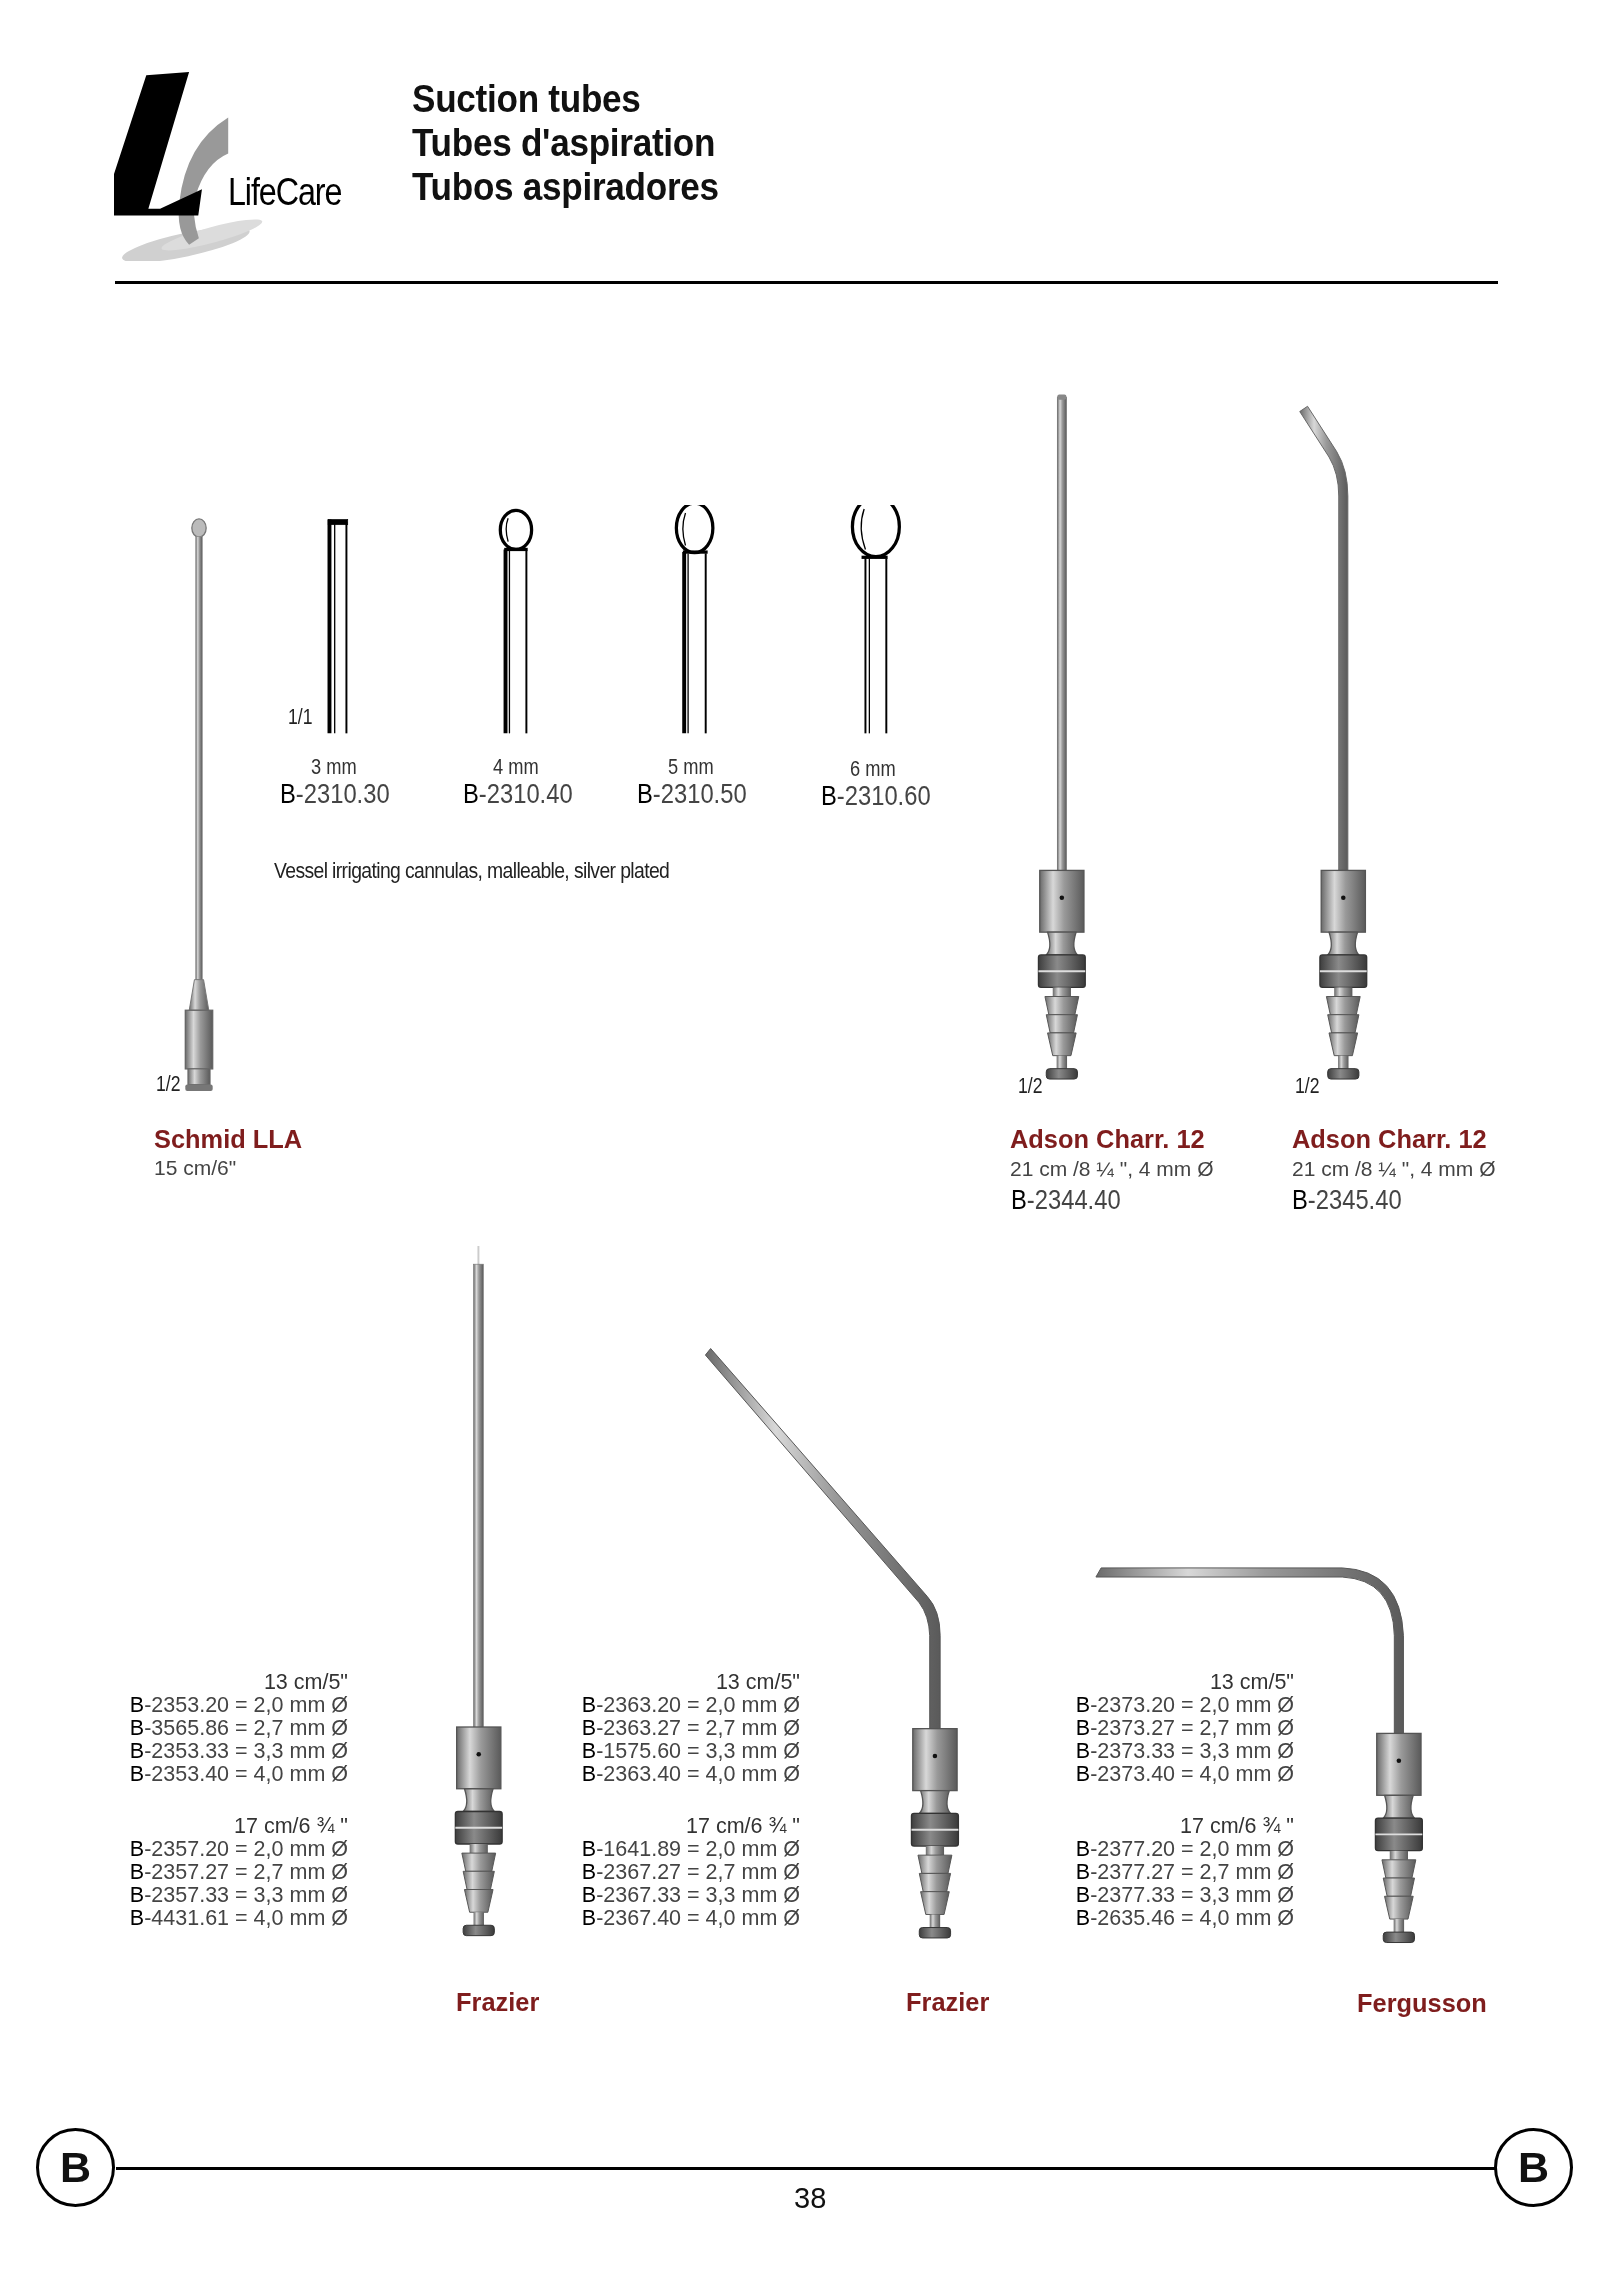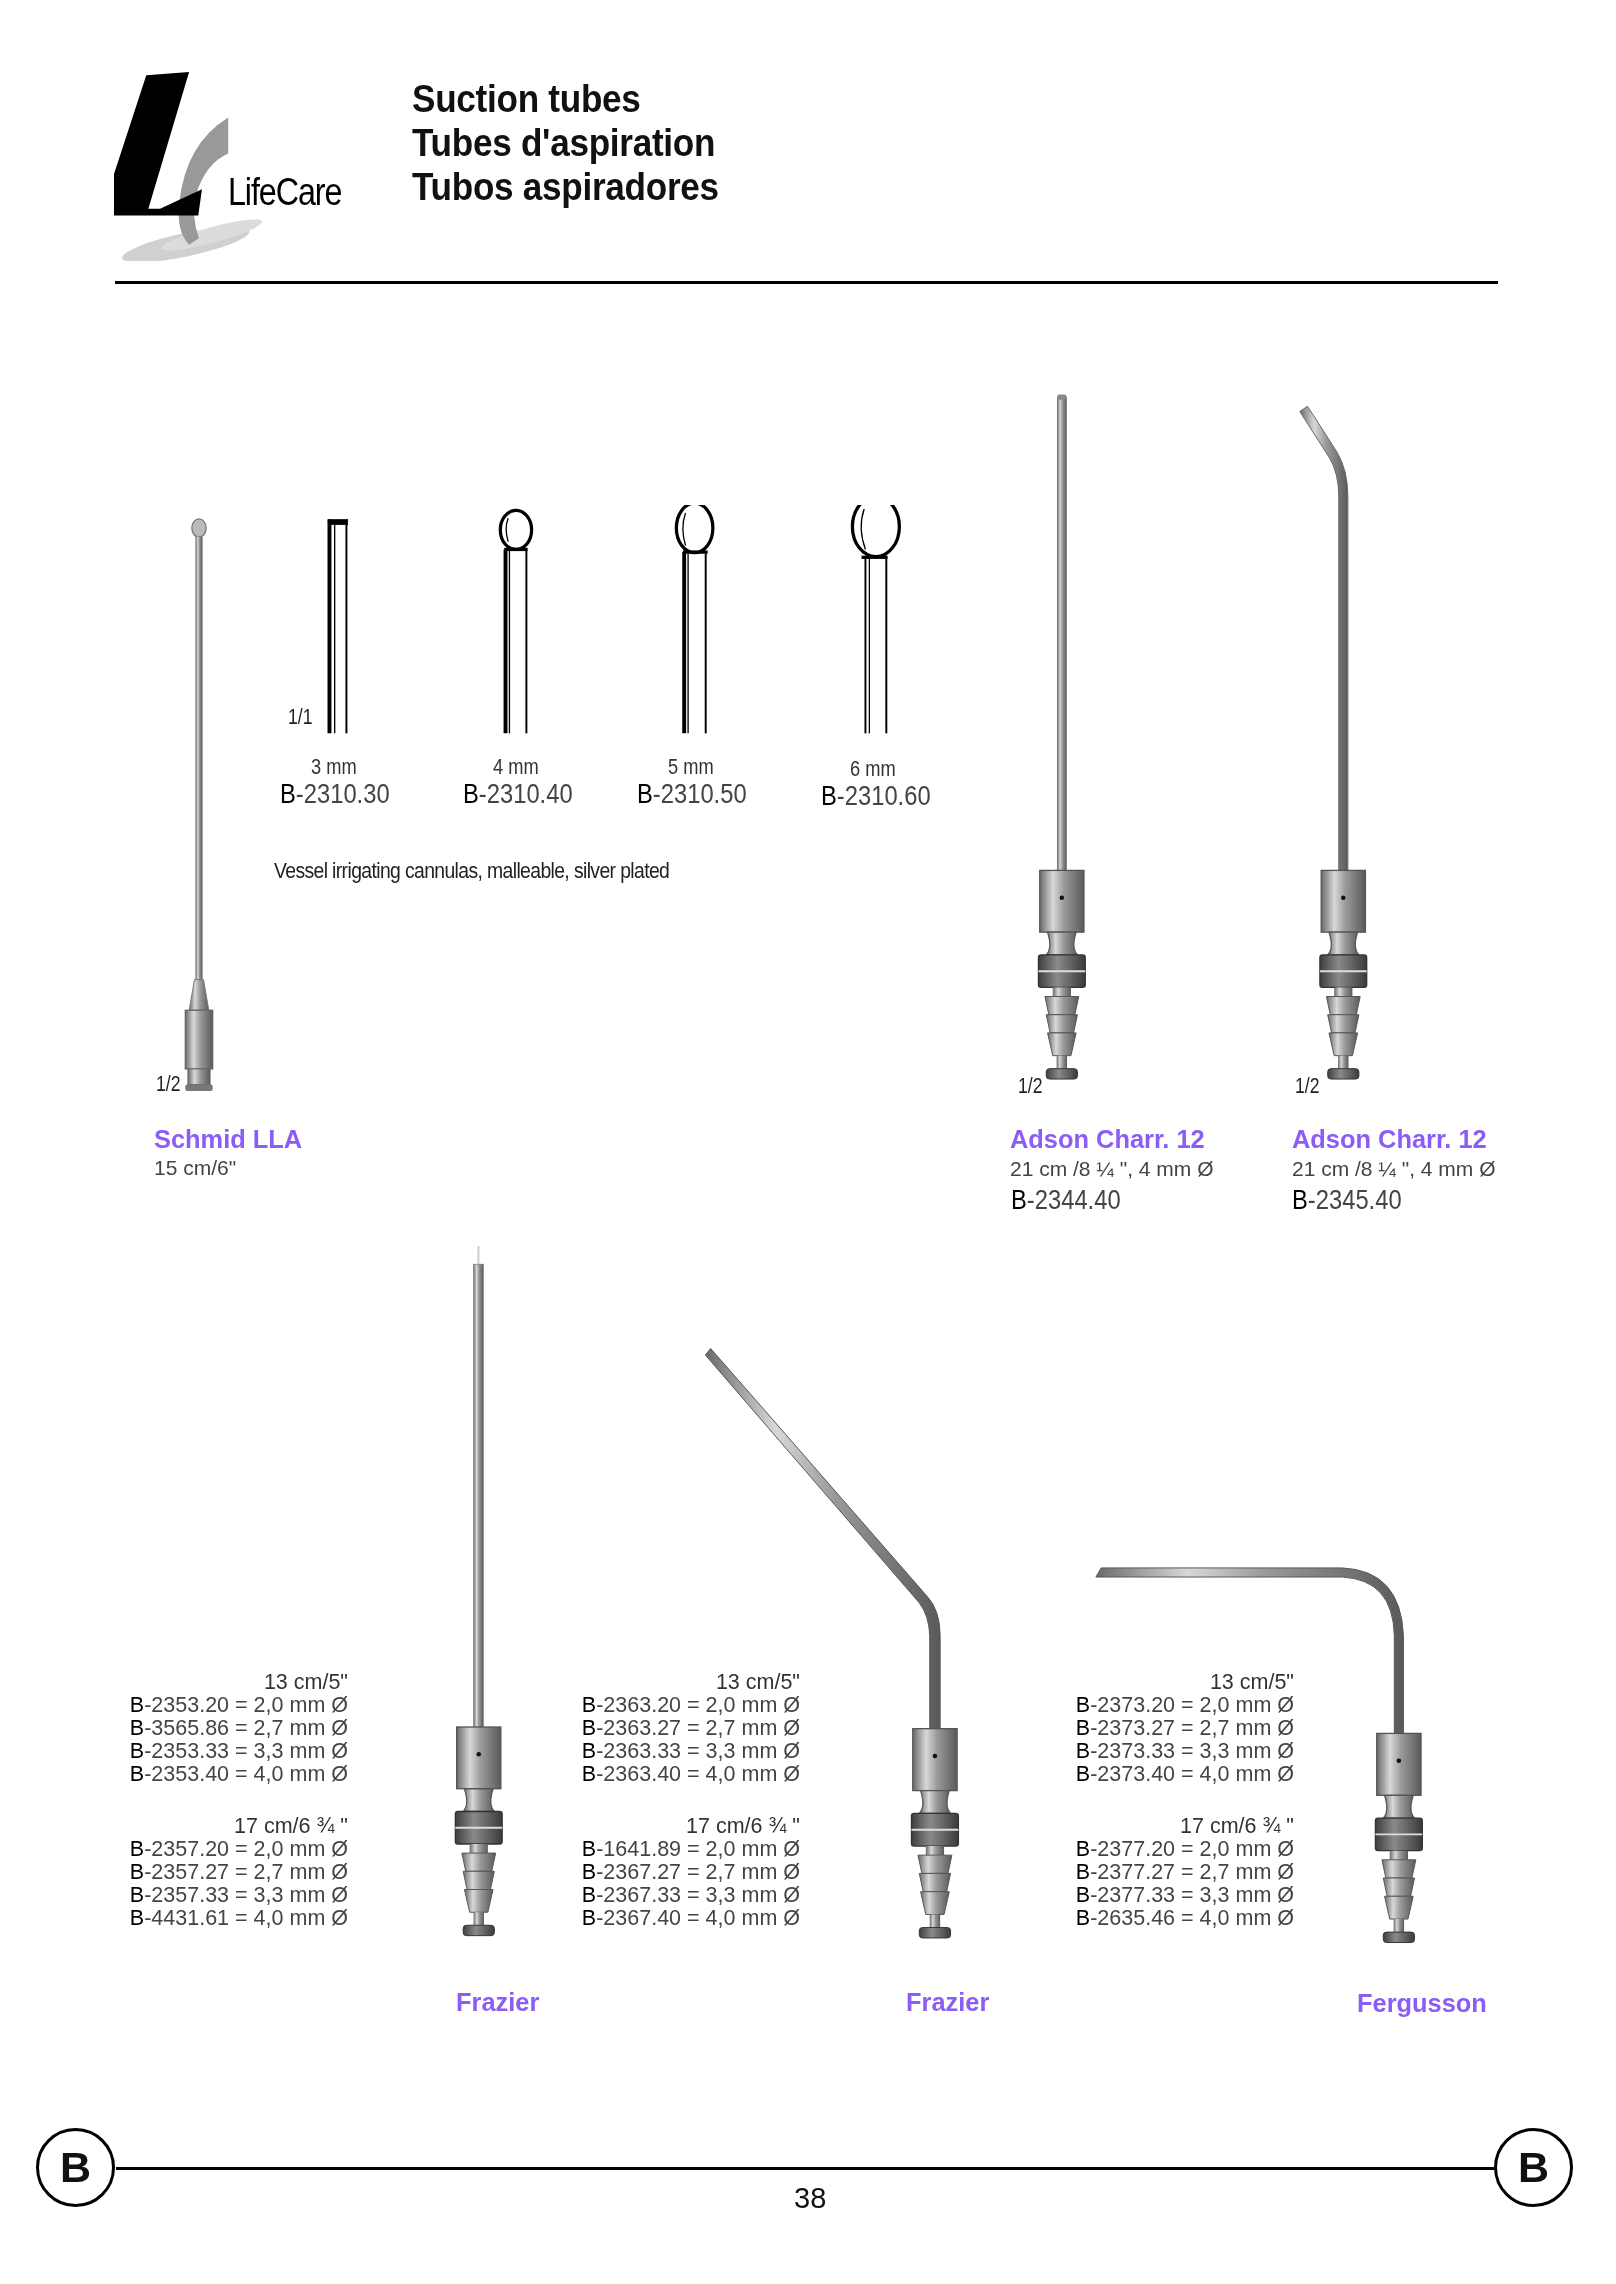--- a/index.html
+++ b/index.html
@@ -22,7 +22,7 @@
     .code { font-size: 27px; color: #444; white-space: nowrap; transform: scaleX(0.88); transform-origin: left; }
     .code b { color: #000; font-weight: normal; }
     .desc { font-size: 22px; color: #222; white-space: nowrap; letter-spacing: -0.7px; transform: scaleX(0.88); transform-origin: left; }
-    .name { font-weight: bold; font-size: 25.4px; color: #8b5cf6; white-space: nowrap; }
+    .name { font-weight: bold; font-size: 25.4px; color: #7f1d1d; white-space: nowrap; }
     .sub { font-size: 21px; color: #444; white-space: nowrap; }
     .spec-list { font-size: 21.5px; line-height: 23px; color: #444; white-space: nowrap; text-align: right; }
     .spec-list .len { color: #333; }

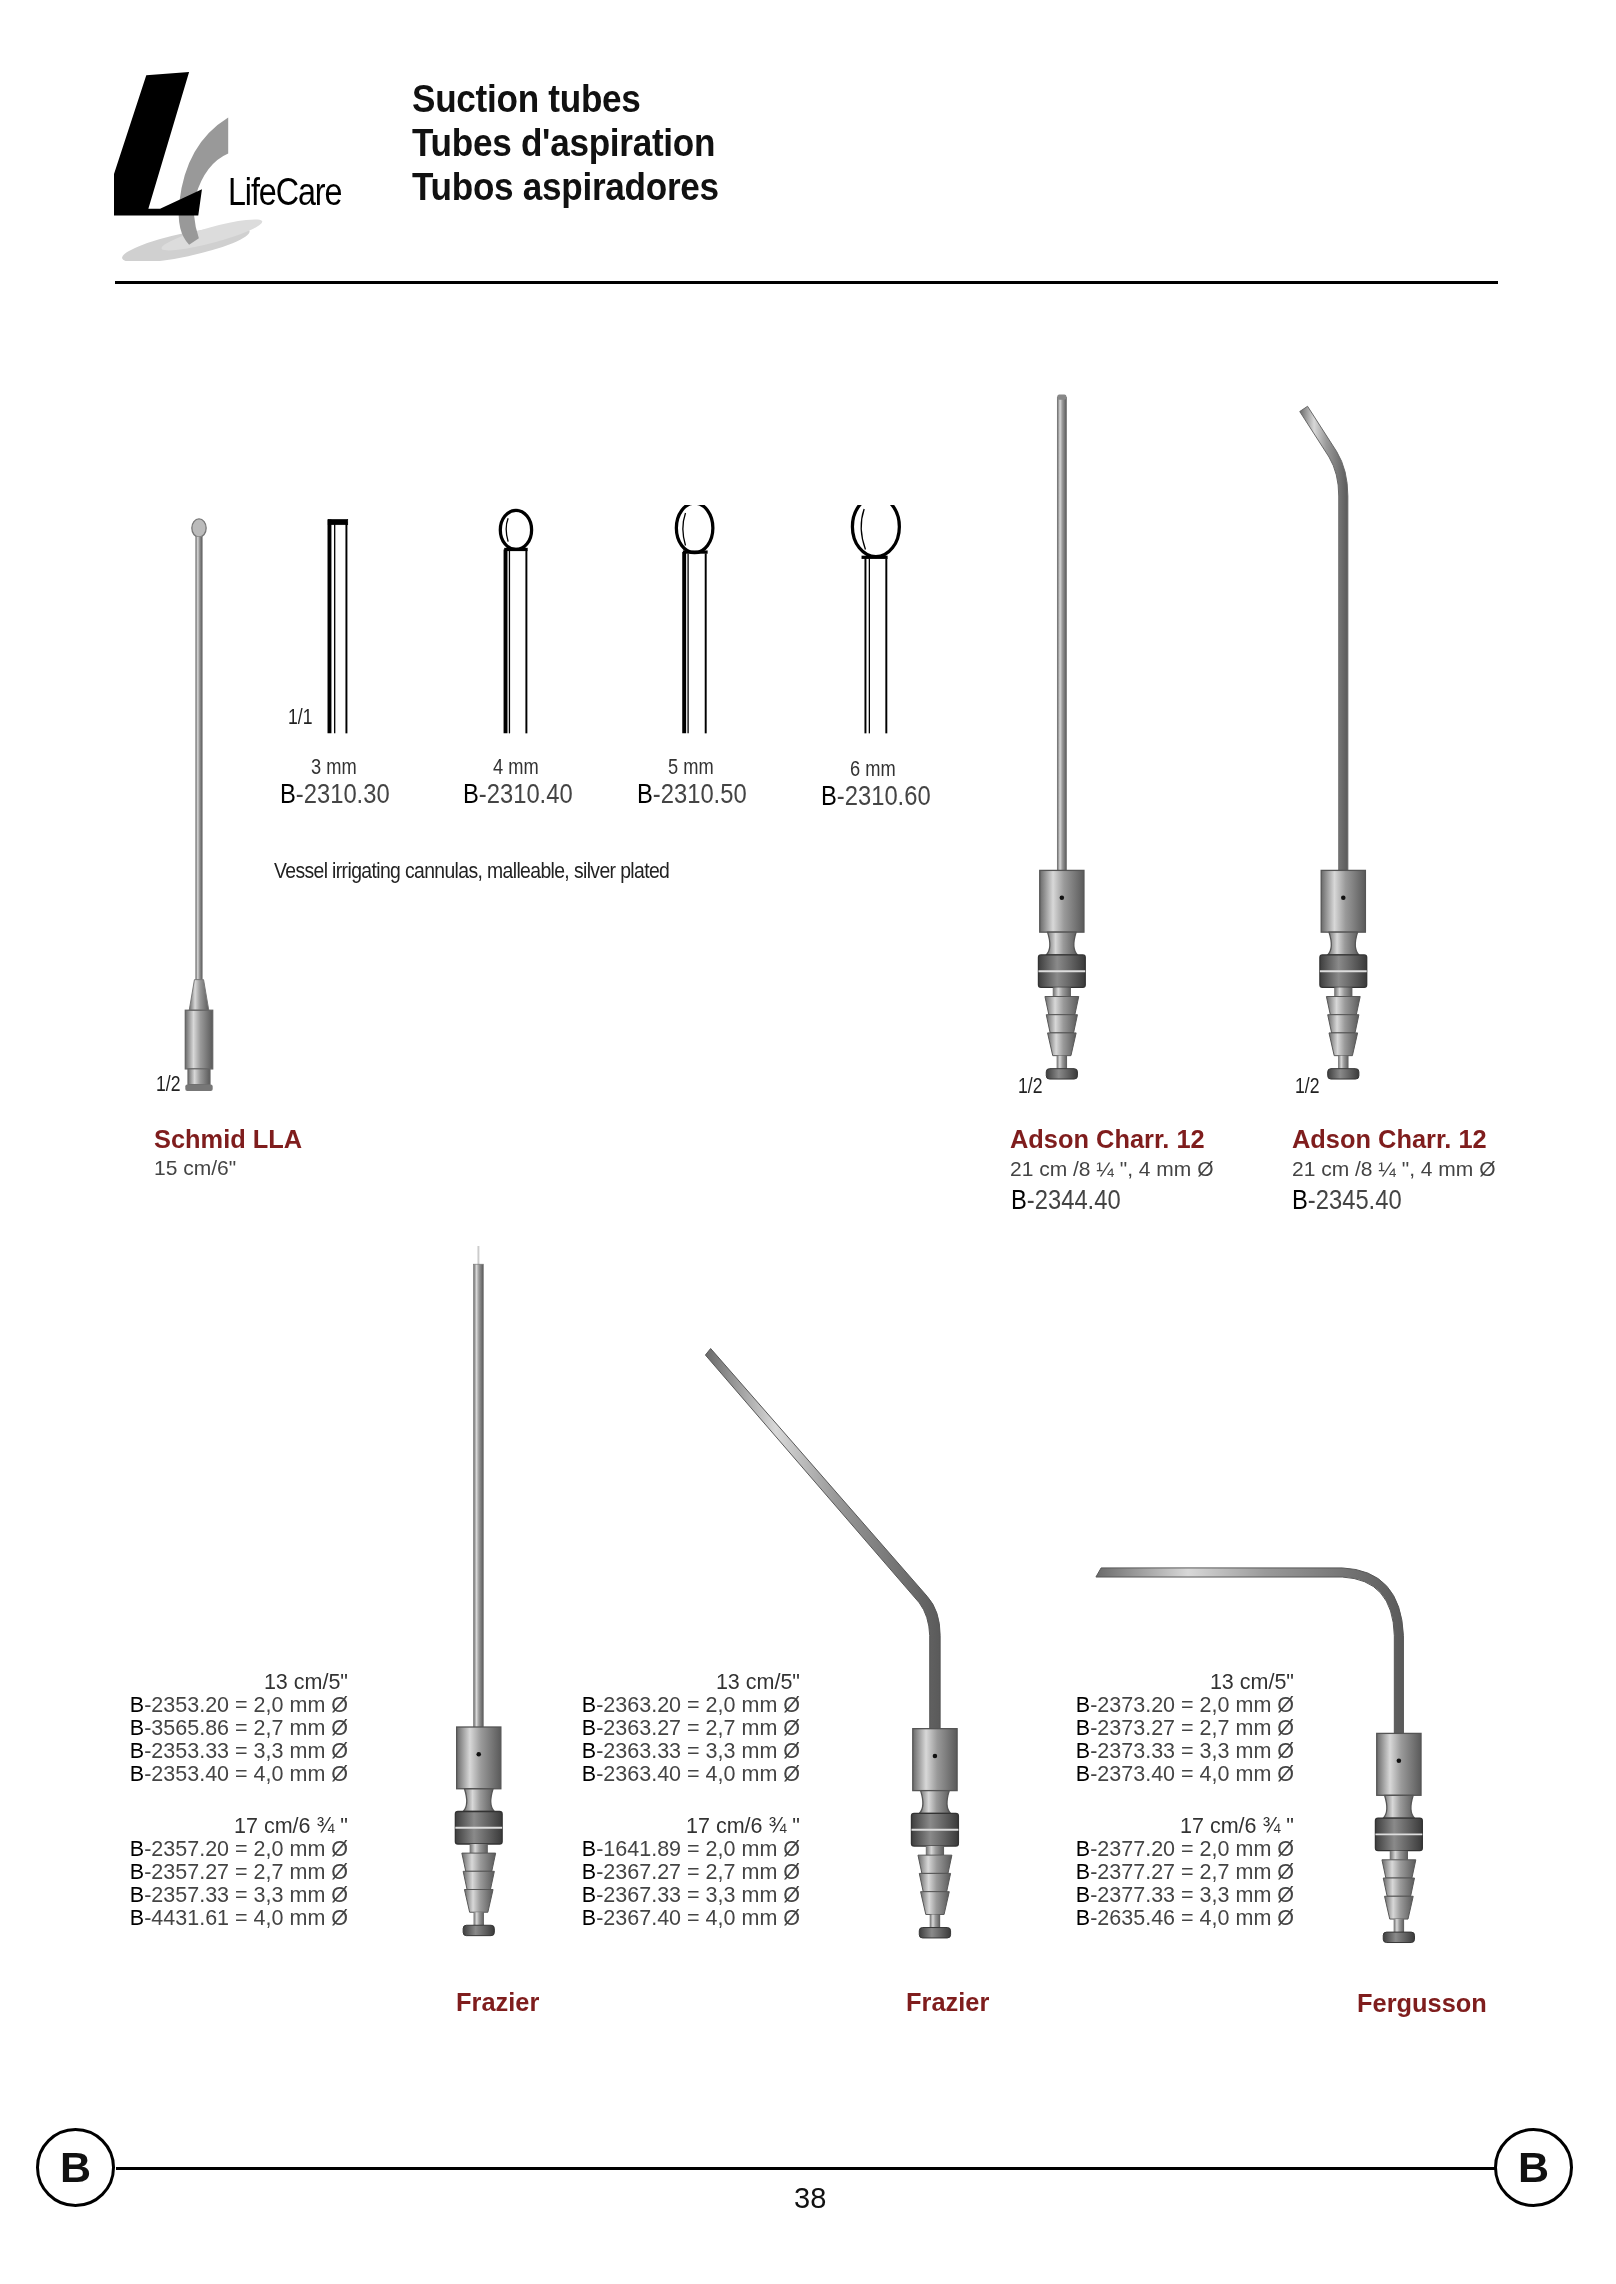--- a/index.html
+++ b/index.html
@@ -195,7 +195,7 @@
   <div class="len">13 cm/5"</div>
   <div><b>B</b><span>-2363.20</span> <span>= 2,0 mm Ø</span></div>
   <div><b>B</b><span>-2363.27</span> <span>= 2,7 mm Ø</span></div>
-  <div><b>B</b><span>-2363.33</span> <span>= 3,3 mm Ø</span></div>
+  <div><b>B</b><span>-1575.60</span> <span>= 3,3 mm Ø</span></div>
   <div><b>B</b><span>-2363.40</span> <span>= 4,0 mm Ø</span></div>
   <div style="height:29px"></div>
   <div class="len">17 cm/6 ¾ "</div>

